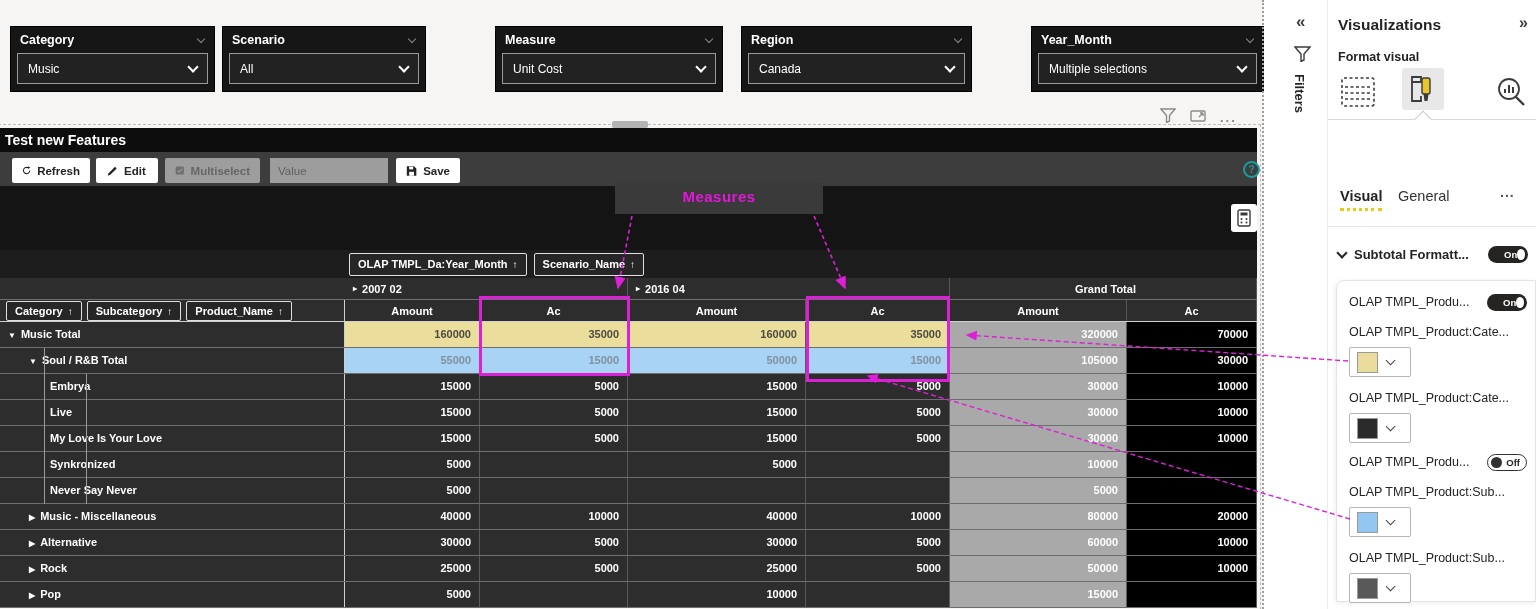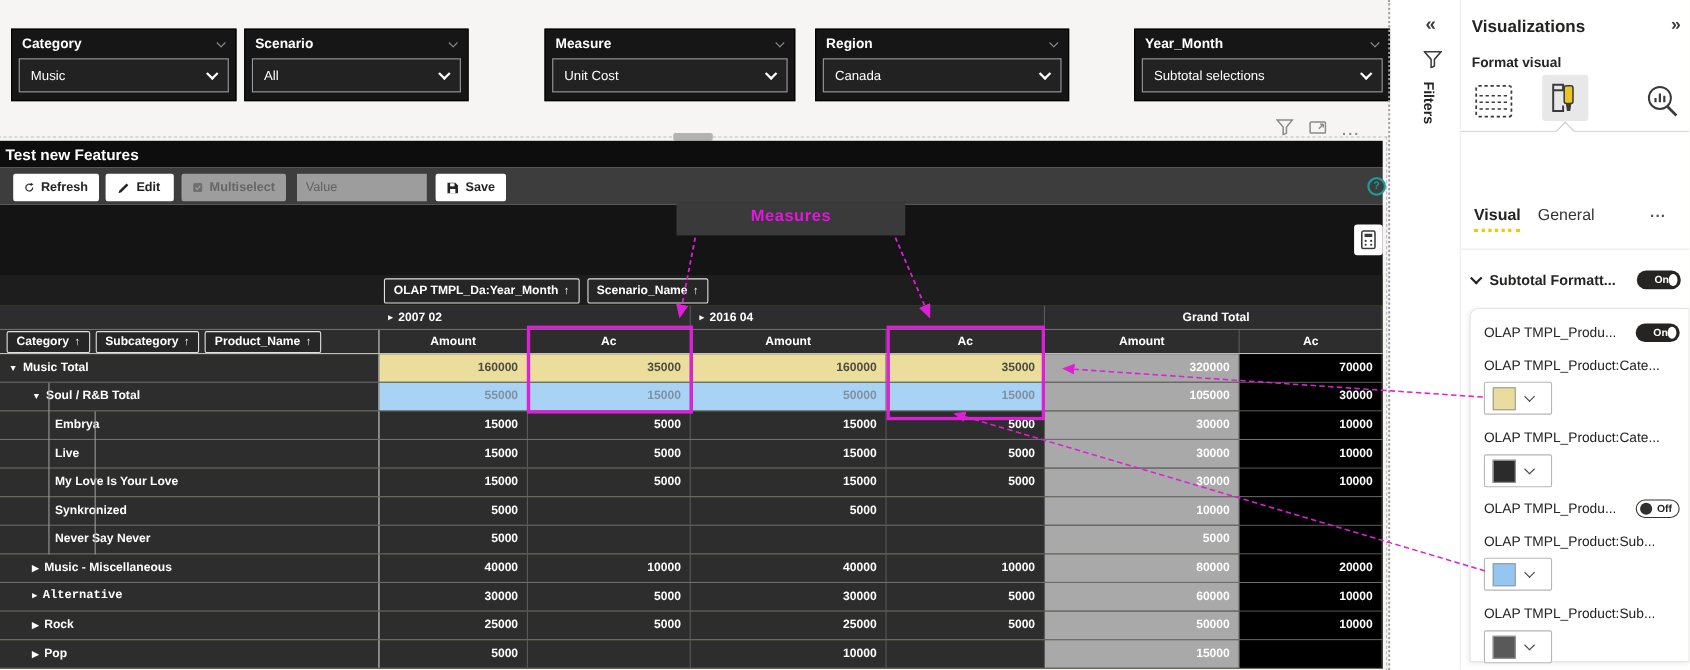--- a/index.html
+++ b/index.html
@@ -166,7 +166,7 @@
         <div class="slicer-label">Year_Month</div>
         <div class="slicer-hchev"></div>
         <div class="slicer-select">
-          <span class="slicer-value">Subtotal selections</span>
+          <span class="slicer-value">Multiple selections</span>
           <span class="slicer-chev"></span>
         </div>
       </div>

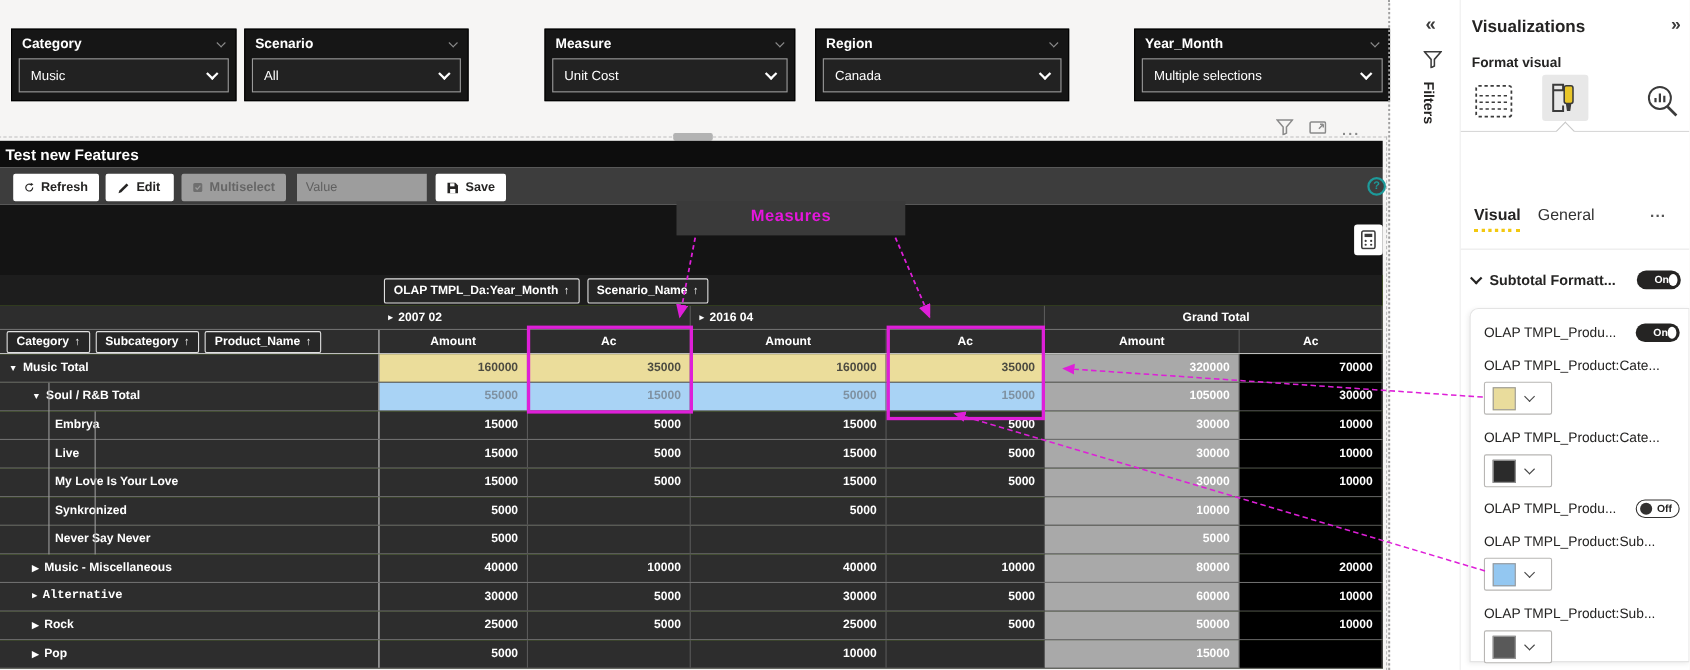--- a/index.html
+++ b/index.html
@@ -44,7 +44,7 @@
   #calc-btn { position:absolute; left:1231px; top:18px; width:26px; height:28px; background:#fff; border-radius:3px; display:flex; align-items:center; justify-content:center; }
 
   
-  #matrix { position:absolute; left:0; top:250px; width:1257px; background:#84cc16; color:#fff; }
+  #matrix { position:absolute; left:0; top:250px; width:1257px; background:#fef9c3; color:#fff; }
   .hdr-chips-row { height:28px; display:flex; gap:7px; align-items:center; padding-left:349px; background:#1d1d1d; }
   .mchip { border:1px solid #e0e0e0; border-radius:2px; background:#262626; font-size:11px; font-weight:bold; height:23px; line-height:21px; padding:0 8px; white-space:nowrap; }
   .mchip .up { font-size:10px; margin-left:5px; font-weight:normal; }

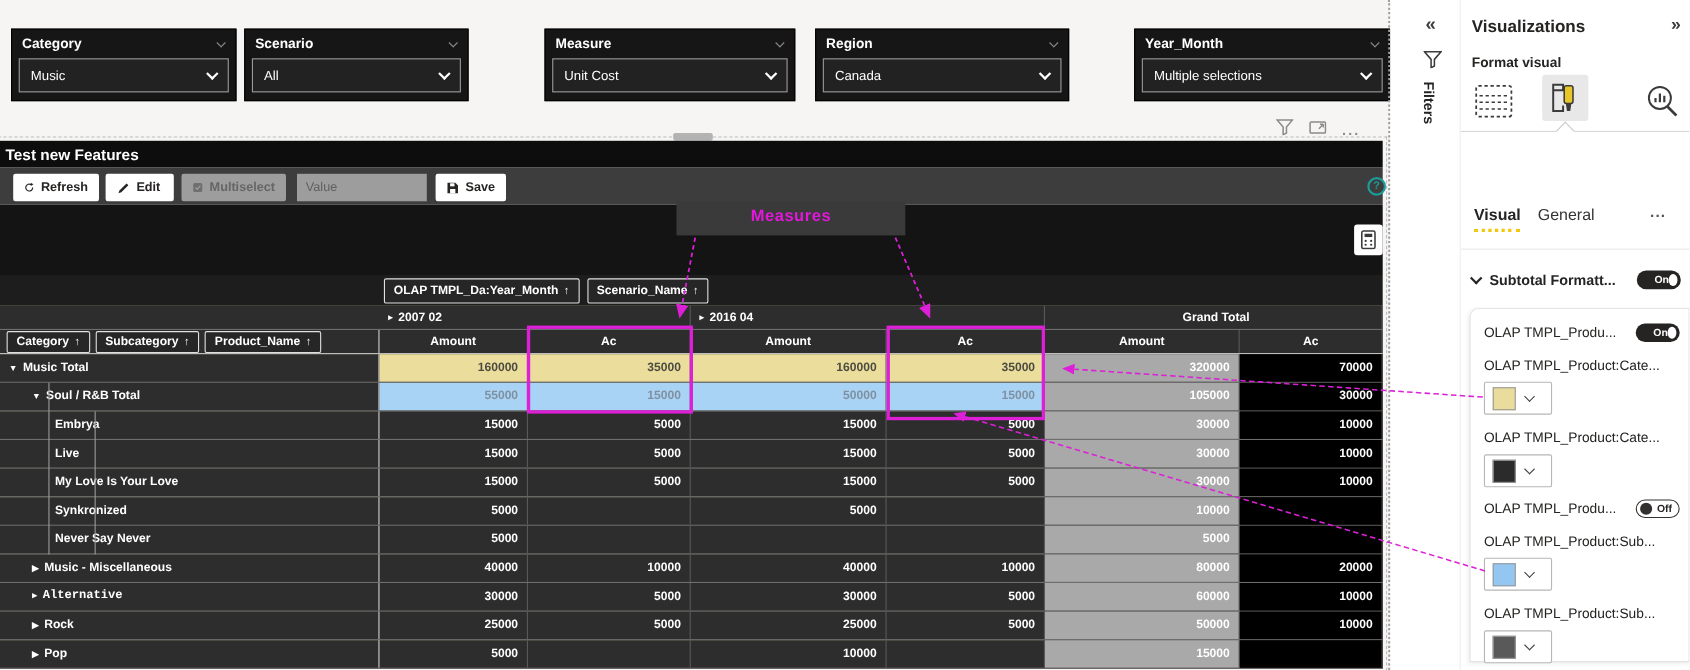--- a/index.html
+++ b/index.html
@@ -360,7 +360,7 @@
           <div class="cell val-cell gt-ac" style="width: 130px;">20000</div>
         </div>
         <div class="t-row">
-          <div class="cell label-cell" style="padding-left: 29px; font-family: Liberation Mono, monospace;"><span class="exp">▶</span>Alternative</div>
+          <div class="cell label-cell" style="padding-left: 29px;"><span class="exp">▶</span>Alternative</div>
           <div class="cell val-cell" style="width: 135px;">30000</div>
           <div class="cell val-cell" style="width: 148px;">5000</div>
           <div class="cell val-cell" style="width: 178px;">30000</div>

